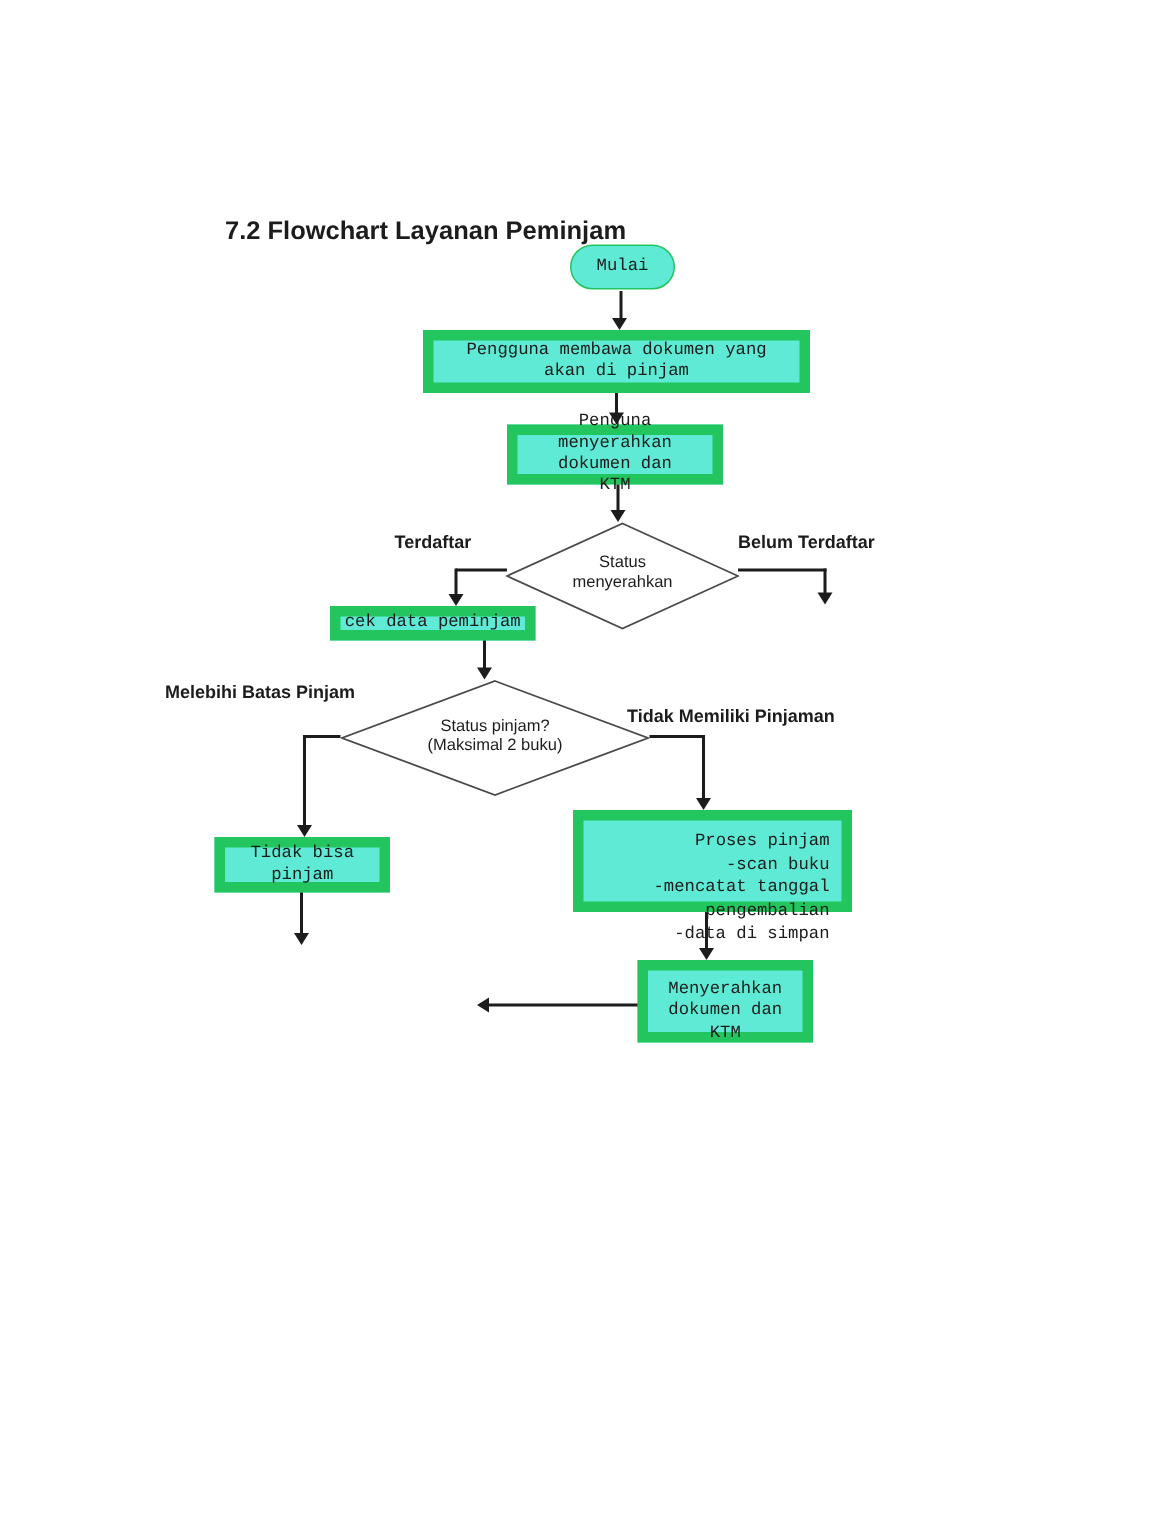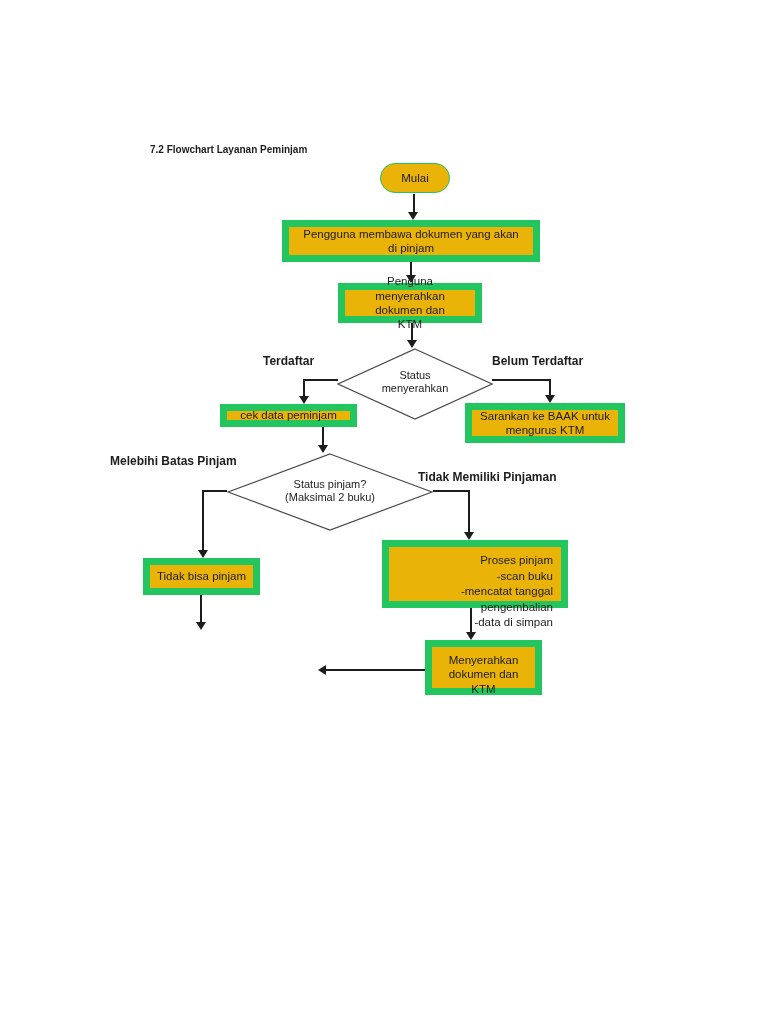--- a/index.html
+++ b/index.html
@@ -13,7 +13,7 @@
     letter-spacing:0.4px;margin:0;
   }
   .section-heading{
-    position:absolute;left:150px;top:144px;font-size:10px;font-weight:bold;margin:0;
+    position:absolute;left:150px;top:144px;font-size:17px;font-weight:bold;margin:0;
   }
   .node{
     position:absolute;box-sizing:border-box;background:#eab308;

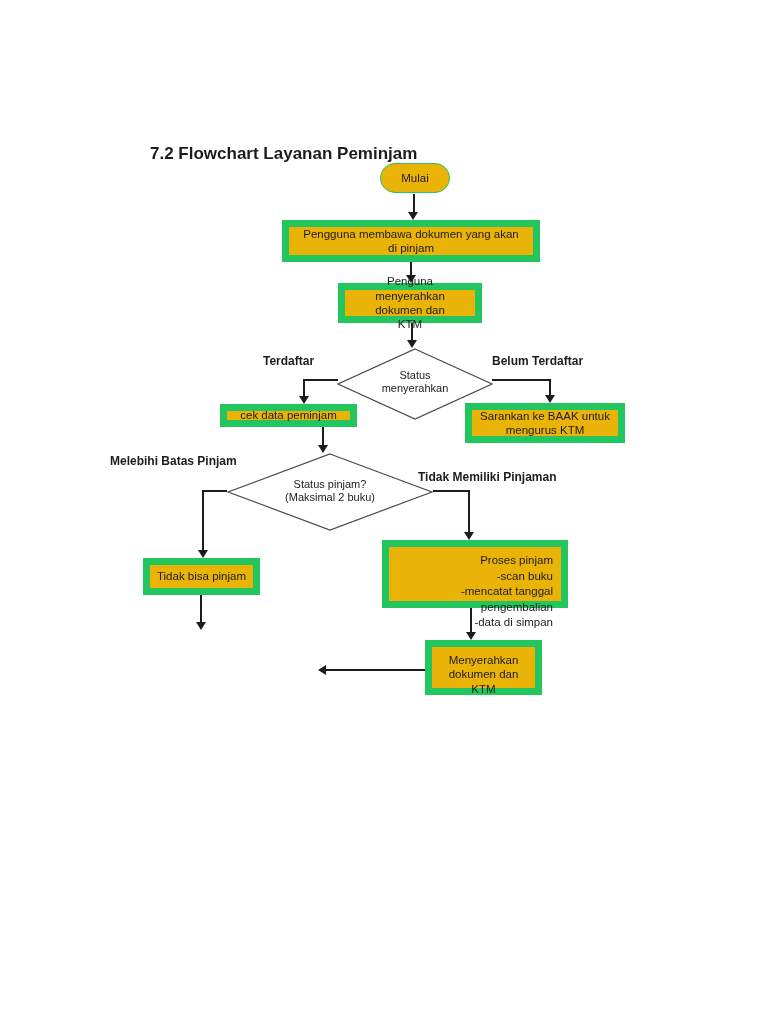--- a/index.html
+++ b/index.html
@@ -16,9 +16,9 @@
     position:absolute;left:150px;top:144px;font-size:17px;font-weight:bold;margin:0;
   }
   .node{
-    position:absolute;box-sizing:border-box;background:#eab308;
+    position:absolute;box-sizing:border-box;background:#5eead4;
     border:7px solid #22c55e;display:flex;align-items:center;justify-content:center;
-    text-align:center;font-size:11.5px;line-height:1.25;color:#1c1c1c;
+    text-align:center;font-size:11.5px;line-height:1.25;color:#1c1c1c;font-family:Liberation Mono, monospace;
   }
   .stadium{border-radius:999px;border-width:1.5px;}
   .end-node{font-size:19px;}

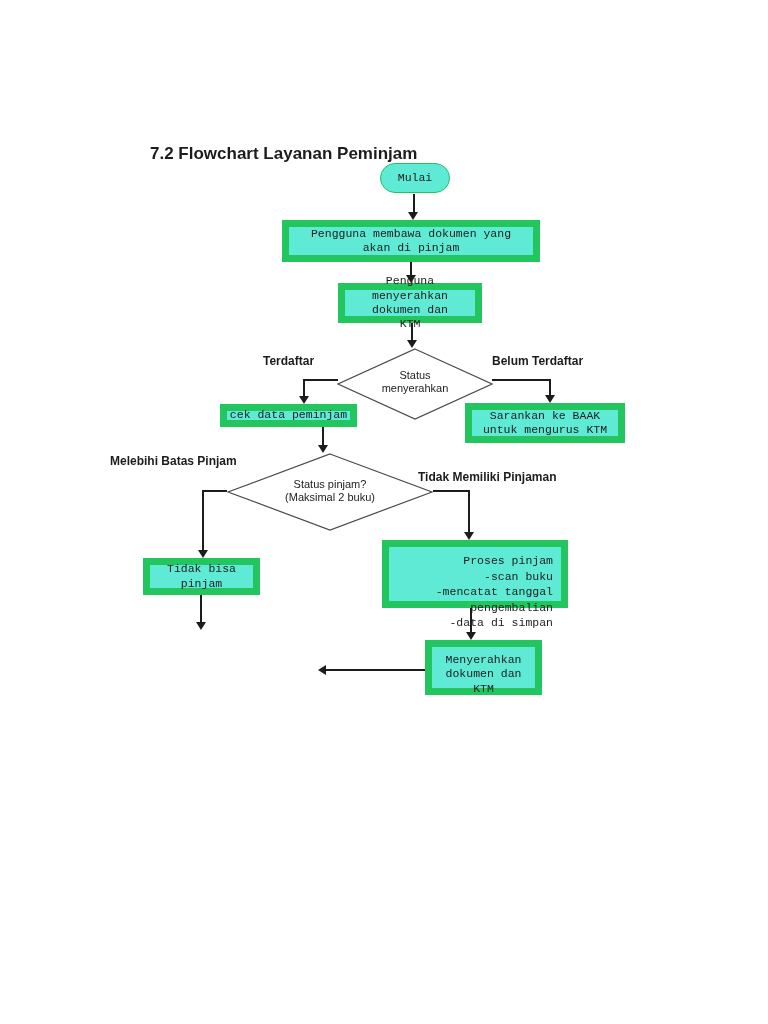--- a/index.html
+++ b/index.html
@@ -82,7 +82,6 @@
 
   <div class="node" style="left:220px;top:404px;width:137px;height:23px;">cek data peminjam</div>
 
-  <div class="node" style="left:465px;top:403px;width:160px;height:40px;padding:2px 6px;">Sarankan ke BAAK untuk mengurus KTM</div>
 
   <div class="vline" style="left:322px;top:427px;height:19px;"></div>
   <div class="ah-down" style="left:318px;top:445px;"></div>

